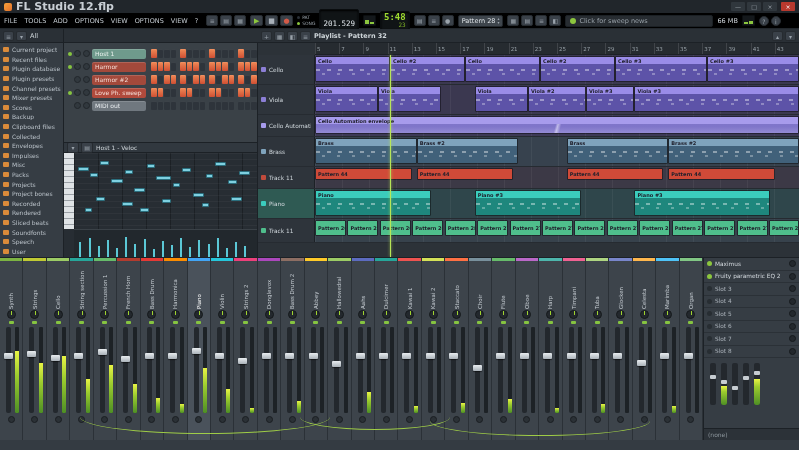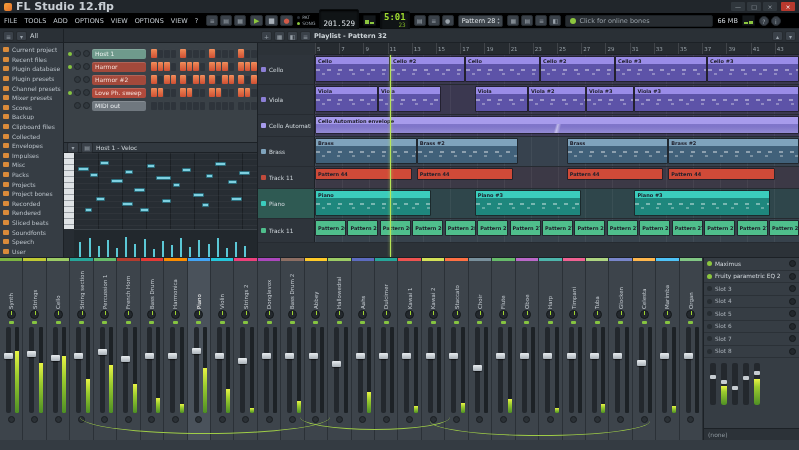--- a/index.html
+++ b/index.html
@@ -184,7 +184,7 @@
         <i style="height:35%"></i>
       </div>
     <div class="lcdbox" id="timebox">
-      <span id="time-main">5:01</span>
+      <span id="time-main">5:48</span>
       <span id="time-bar">23</span>
     </div>
     <div class="iconbox">

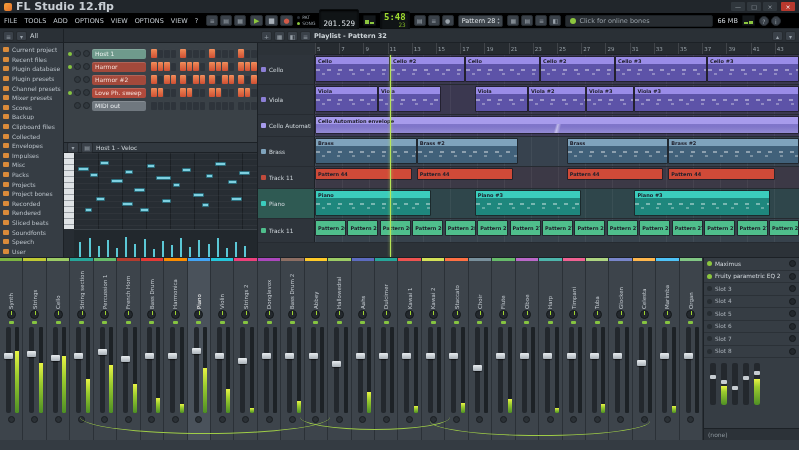--- a/index.html
+++ b/index.html
@@ -209,7 +209,7 @@
       </div>
     <div id="hintbar">
       <span id="hintdot"></span>
-      <span>Click for online bones</span>
+      <span>Click for sweep news</span>
     </div>
     <span id="mem">66 MB</span>
     <div class="minimeter">

